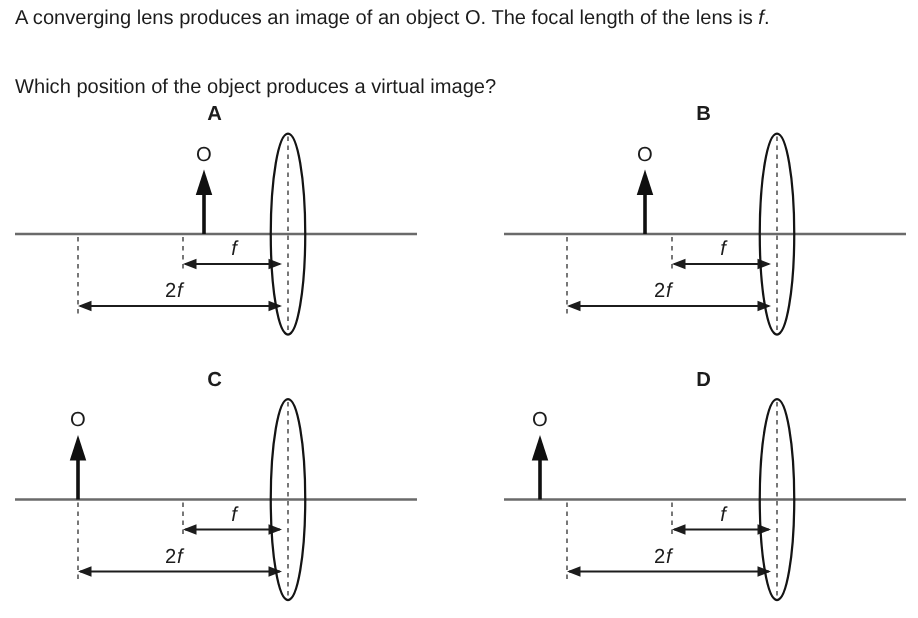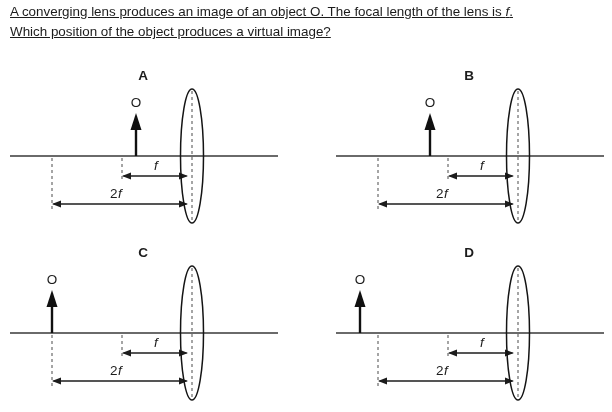--- a/index.html
+++ b/index.html
@@ -6,7 +6,7 @@
   .page{position:relative;width:612px;height:412px;background:var(--bg,#fff);
         overflow:hidden;font-family:"Liberation Sans",sans-serif;}
   .qline{position:absolute;left:10px;font-size:13.4px;line-height:16px;
-         color:var(--ink,#1c1c1c);white-space:nowrap;text-decoration:underline;}
+         color:var(--ink,#1c1c1c);white-space:nowrap;}
   #q1{top:4px;} #q2{top:24px;}
   .it{font-style:italic;}
   svg.diagram{position:absolute;overflow:visible;}

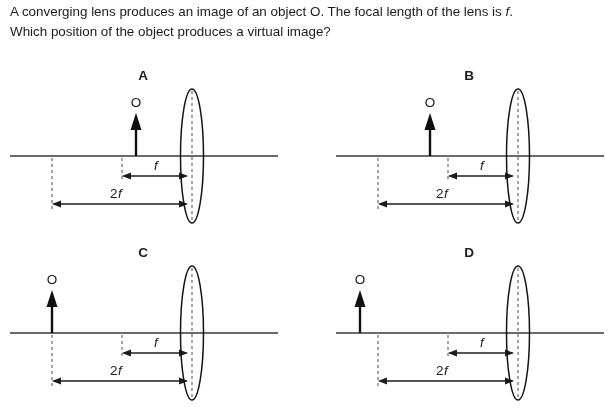--- a/index.html
+++ b/index.html
@@ -7,7 +7,7 @@
         overflow:hidden;font-family:"Liberation Sans",sans-serif;}
   .qline{position:absolute;left:10px;font-size:13.4px;line-height:16px;
          color:var(--ink,#1c1c1c);white-space:nowrap;}
-  #q1{top:4px;} #q2{top:24px;}
+  #q1{top:4px;} #q2{top:50px;}
   .it{font-style:italic;}
   svg.diagram{position:absolute;overflow:visible;}
   svg text{fill:var(--ink,#1c1c1c);font-family:"Liberation Sans",sans-serif;font-size:13.5px;}

